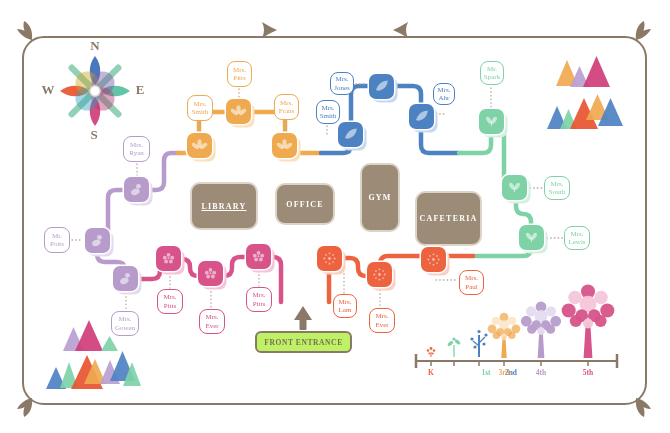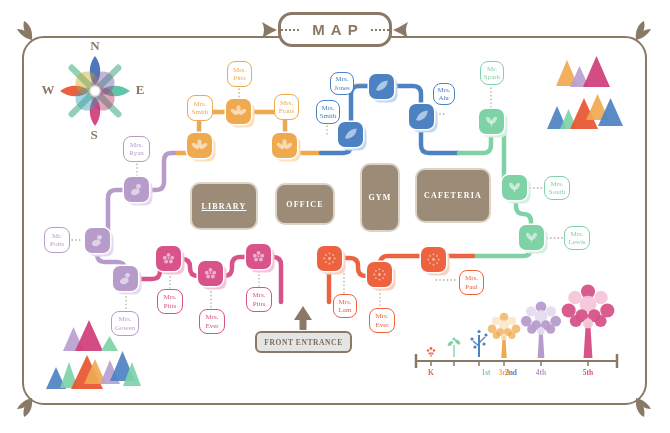--- a/index.html
+++ b/index.html
@@ -37,11 +37,6 @@
 <div id="stage">
   <div class="frame"></div>
 
-  <div class="badge">
-    <span class="dots"></span>
-    <span class="word">MAP</span>
-    <span class="dots"></span>
-  </div>
 
   <span class="cletter" style="left:95px;top:46px">N</span>
   <span class="cletter" style="left:140px;top:90px">E</span>

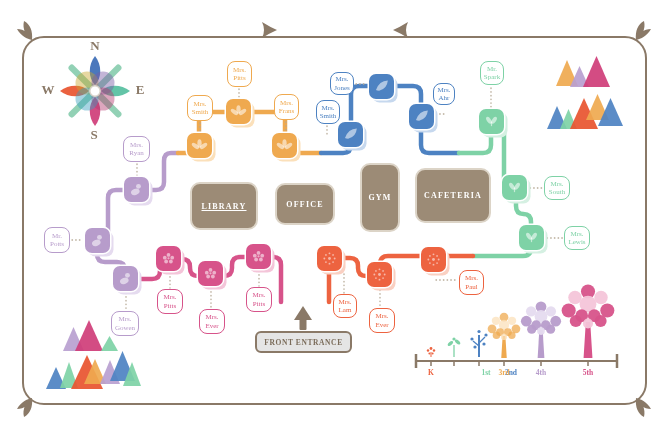--- a/index.html
+++ b/index.html
@@ -192,7 +192,7 @@
       <div class="building" style="left: 190px; top: 182px; width: 68px; height: 48px; text-decoration: underline;">LIBRARY</div>
       <div class="building" style="left: 275px; top: 183px; width: 60px; height: 42px;">OFFICE</div>
       <div class="building" style="left: 360px; top: 163px; width: 40px; height: 69px;">GYM</div>
-      <div class="building" style="left: 415px; top: 168px; width: 76px; height: 55px;">CAFETERIA</div>
+      <div class="building" style="left: 415px; top: 191px; width: 67px; height: 55px;">CAFETERIA</div>
     </div>
   <div id="rooms">
       <div class="tile" style="left: 124px; top: 177px; background: rgb(183, 156, 203); box-shadow: rgb(255, 255, 255) 0px 0px 0px 1.5px, rgb(229, 219, 239) 3.5px 3.5px 0px 0px;">

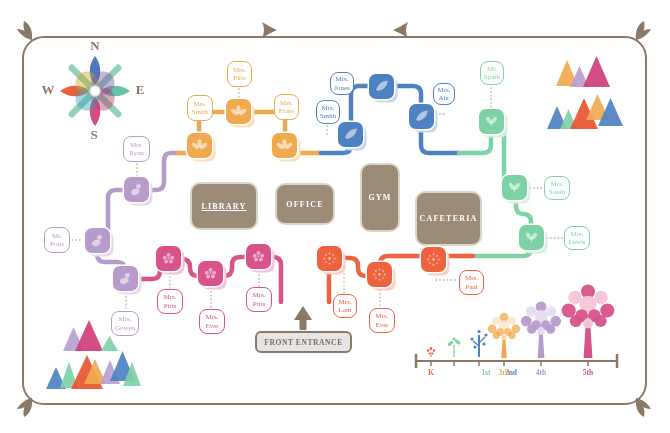--- a/index.html
+++ b/index.html
@@ -26,7 +26,7 @@
          flex-direction:column;align-items:center;justify-content:center;text-align:center;
          font-size:7px;line-height:1.2;box-sizing:border-box;}
   .legend-label{position:absolute;transform:translateX(-50%);font-size:7.5px;font-weight:bold;z-index:3;}
-  .entrance{position:absolute;left:255px;top:331px;width:97px;height:22px;background:#e5e5e5;
+  .entrance{position:absolute;left:255px;top:331px;width:97px;height:22px;background:#bef264;
          border:2px solid #8a7967;border-radius:6px;display:flex;align-items:center;
          justify-content:center;font-size:7.5px;font-weight:bold;letter-spacing:0.6px;
          color:#7b6c5a;z-index:4;box-sizing:border-box;}

